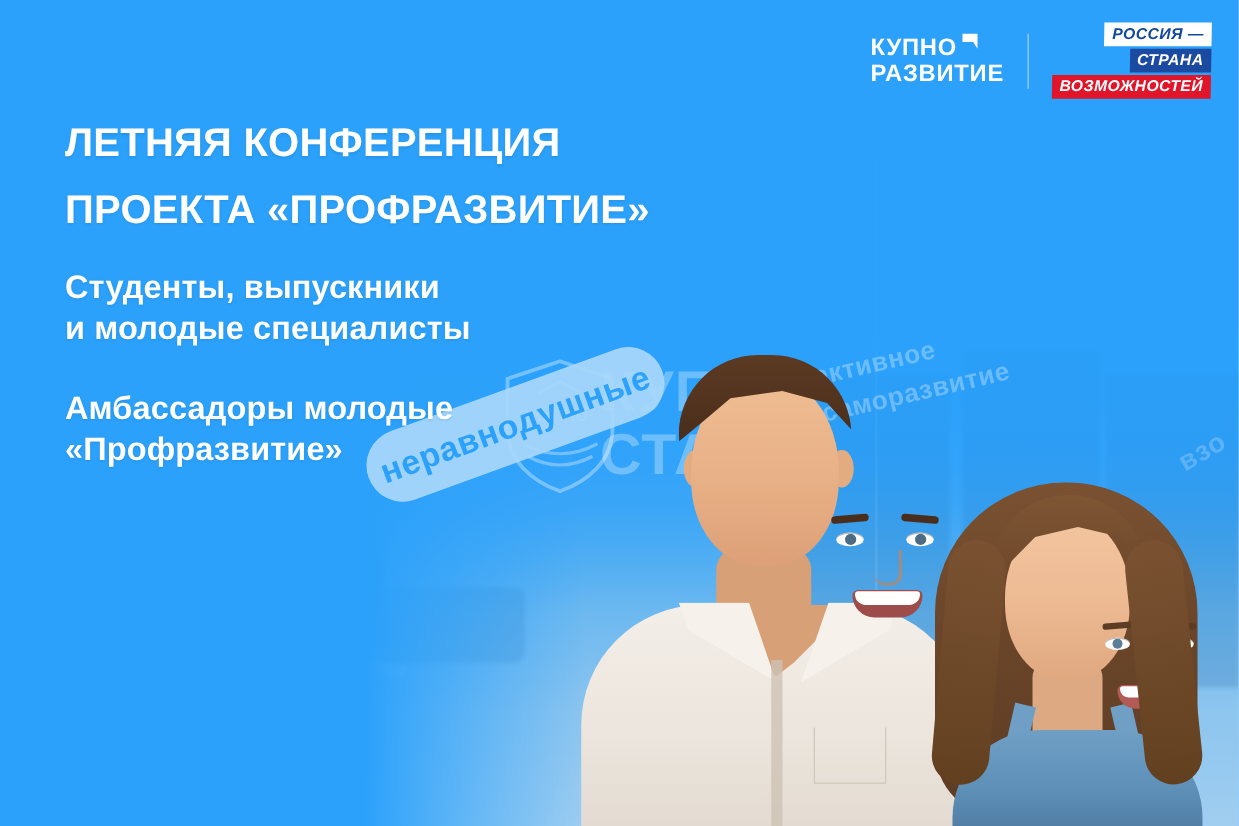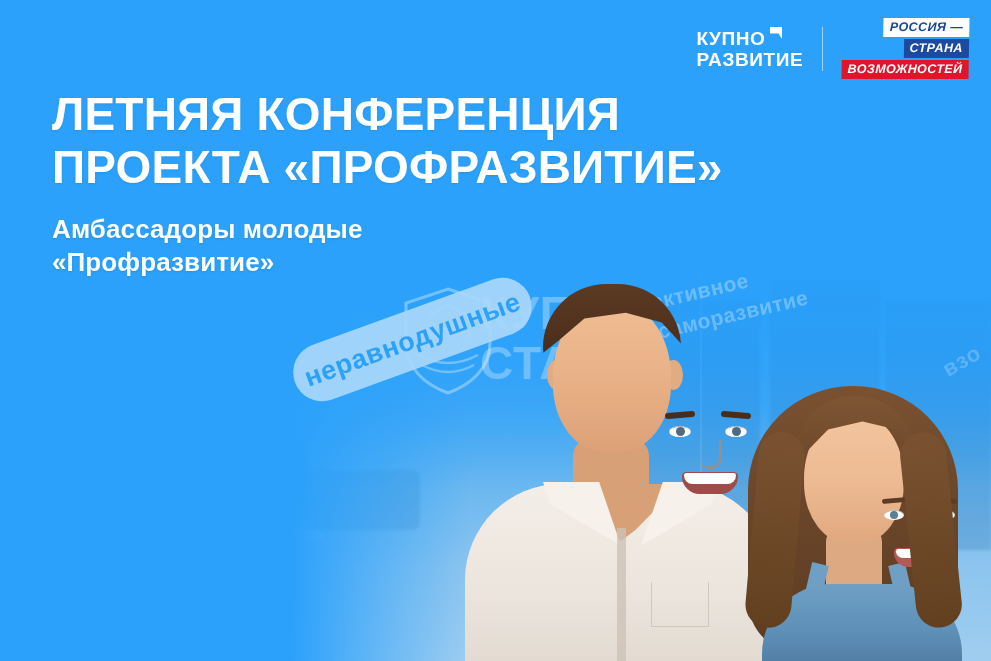--- a/index.html
+++ b/index.html
@@ -362,7 +362,7 @@
     position: absolute;
     left: 52px; top: 88px;
     color: #ffffff;
-    font-size: 46px;
+    font-size: 32px;
     font-weight: 700;
     line-height: 53px;
     letter-spacing: 0.2px;

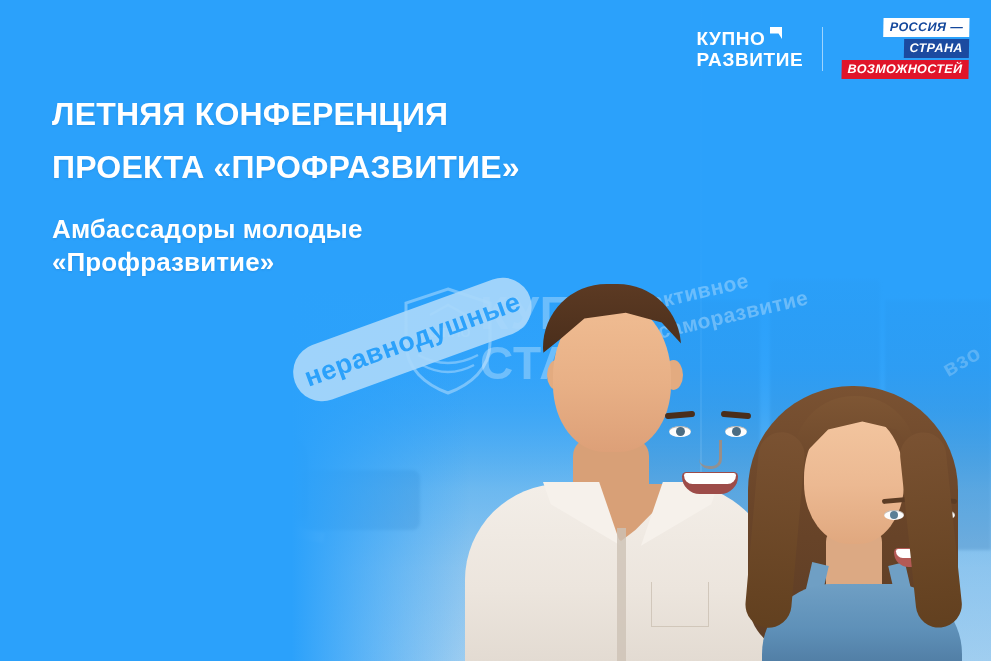--- a/index.html
+++ b/index.html
@@ -496,6 +496,8 @@
 ПРОЕКТА «ПРОФРАЗВИТИЕ»</div>
 
   <div class="audience">
+    <div class="audience-item">Студенты, выпускники
+и молодые специалисты</div>
     <div class="audience-item">Амбассадоры молодые
 «Профразвитие»</div>
   </div>

